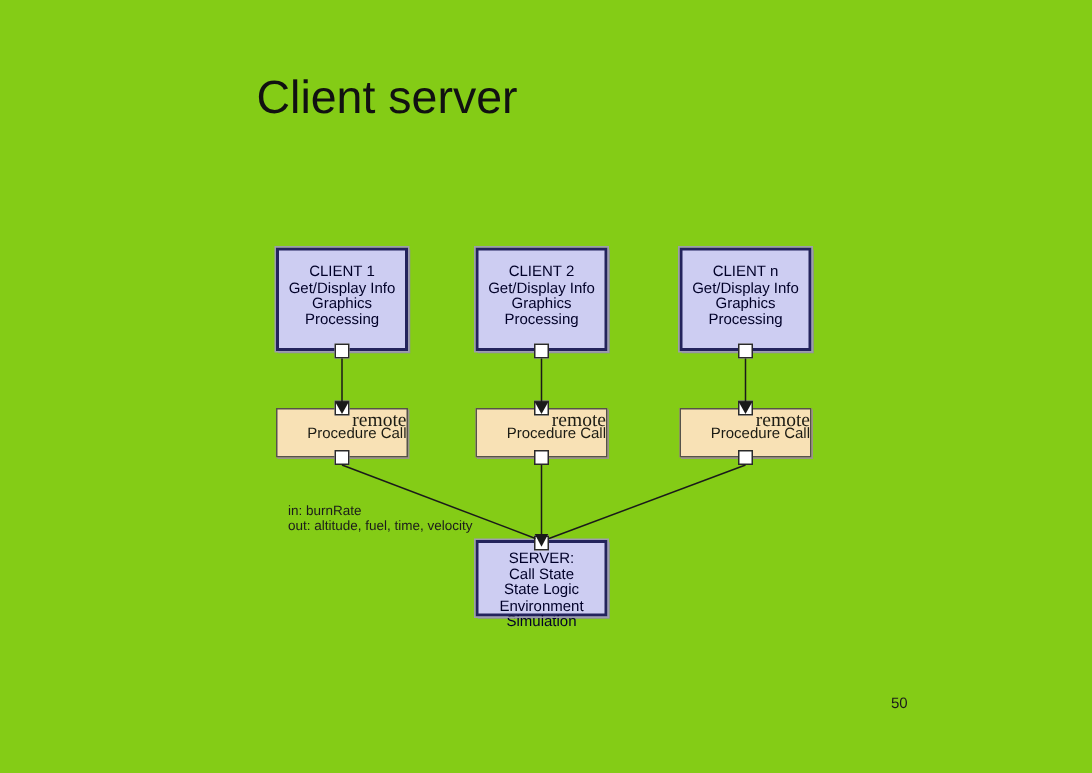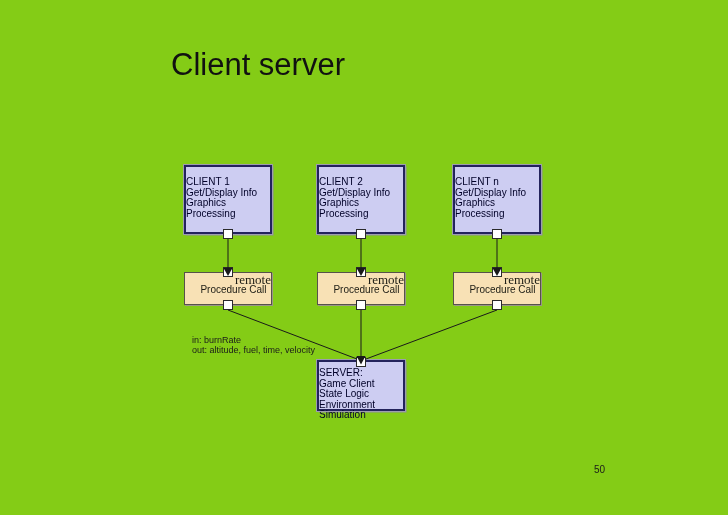--- a/index.html
+++ b/index.html
@@ -27,7 +27,7 @@
     border:2px solid var(--box-border);
     outline:1px solid var(--box-outline);
     box-shadow:1.5px 1.5px 0 #8e8e9e;
-    text-align:left;color:var(--box-text);
+    text-align:center;color:var(--box-text);
     font-size:10px;line-height:10.5px;
   }
   .client{width:88px;height:69px;top:165px;padding-top:10px;}

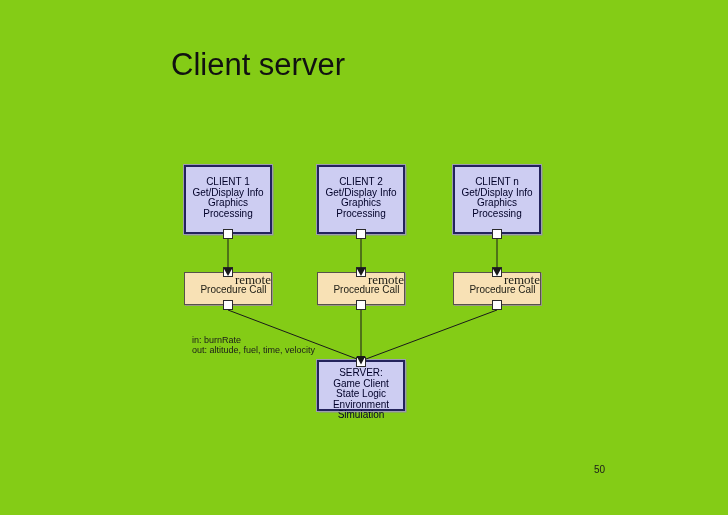--- a/index.html
+++ b/index.html
@@ -50,7 +50,7 @@
     padding-left:6px;padding-top:1px;text-align:right;
   }
   .rpc .call{
-    font-size:10px;line-height:10px;padding-left:11px;text-align:center;
+    font-size:10px;line-height:10px;padding-left:11px;text-align:right;
   }
   .port{
     position:absolute;width:10px;height:10px;box-sizing:border-box;

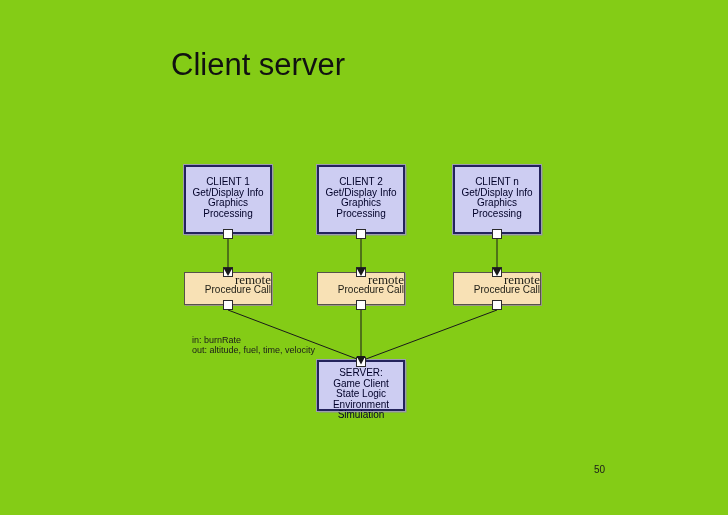--- a/index.html
+++ b/index.html
@@ -112,7 +112,7 @@
 
   <div class="box node server">
     <div>SERVER:</div>
-    <div>Game Client</div>
+    <div>Call State</div>
     <div>State Logic</div>
     <div>Environment</div>
     <div>Simulation</div>

